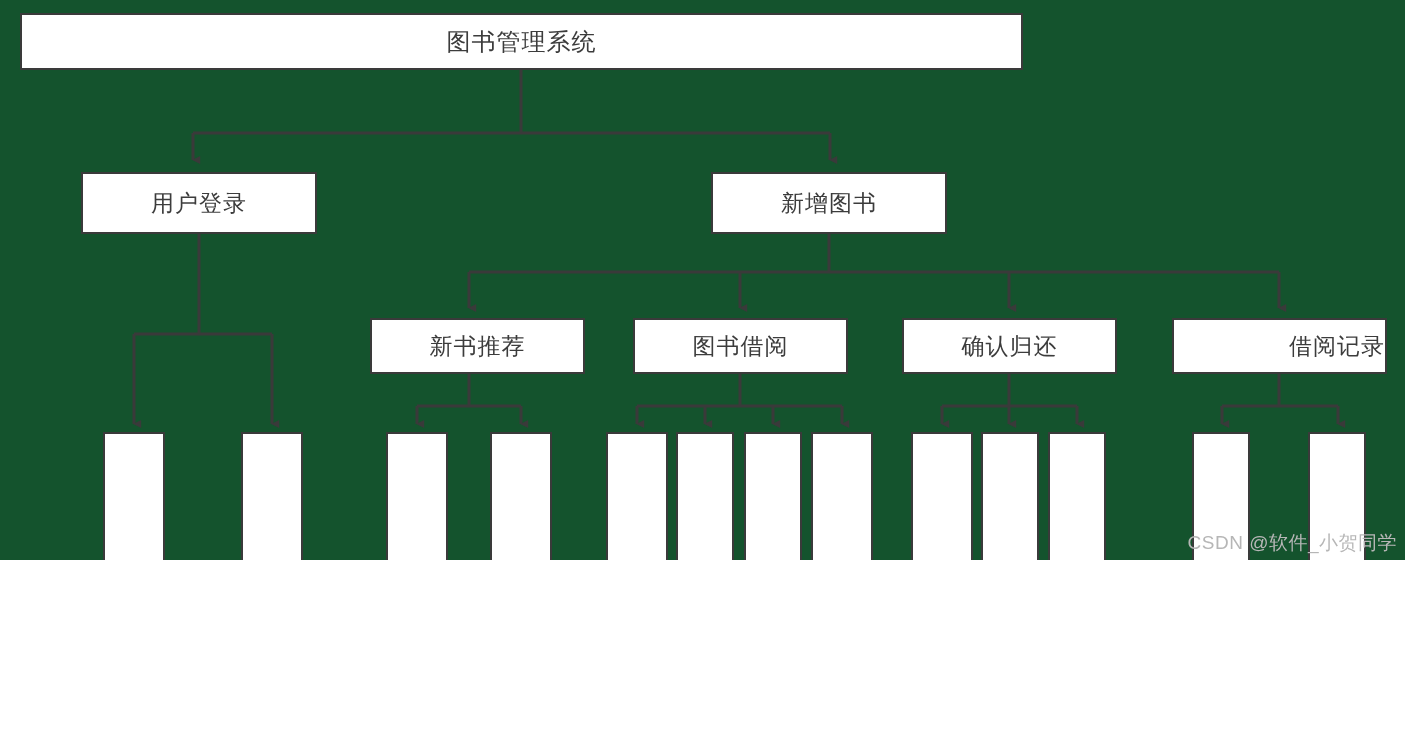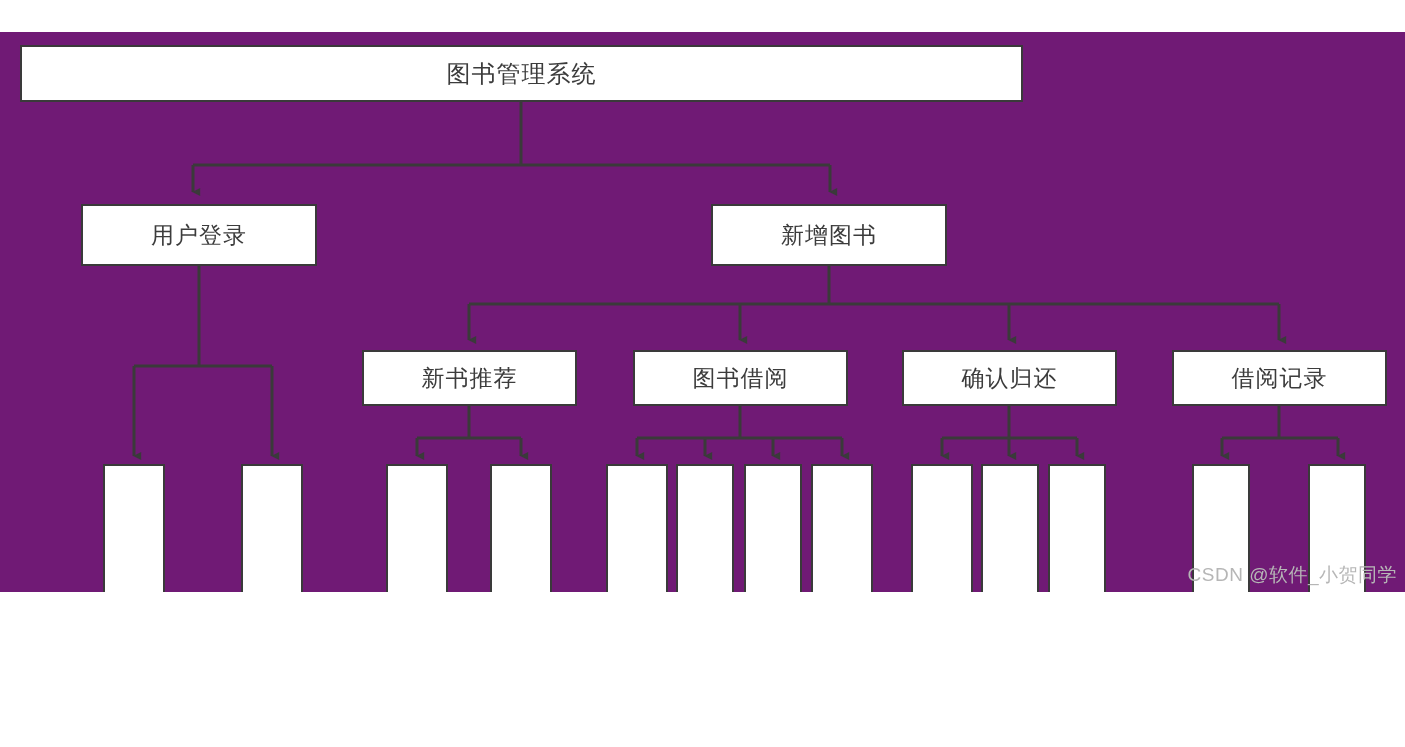--- a/index.html
+++ b/index.html
@@ -15,9 +15,8 @@
     position: relative;
     width: 1405px;
     height: 560px;
-    background: #701a75;
+    background: #14532d;
     overflow: hidden;
-    margin-top: 32px;
   }
   #diagram-svg {
     position: absolute;

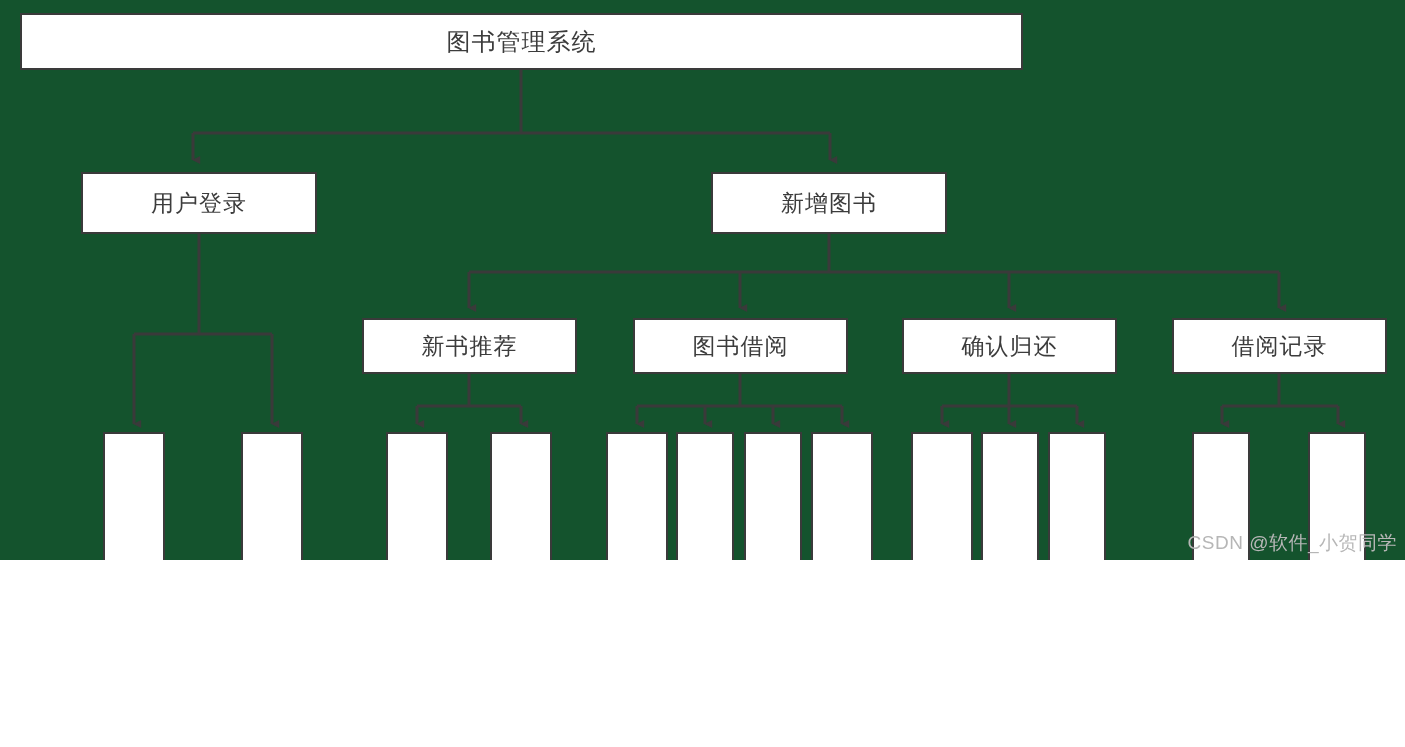--- a/index.html
+++ b/index.html
@@ -138,7 +138,7 @@
     <span>新增图书</span>
   </div>
 
-  <div class="node-box node-h" style="left:362px; top:318px; width:215px; height:56px;">
+  <div class="node-box node-h" style="left:370px; top:318px; width:215px; height:56px;">
     <span>新书推荐</span>
   </div>
   <div class="node-box node-h" style="left:633px; top:318px; width:215px; height:56px;">

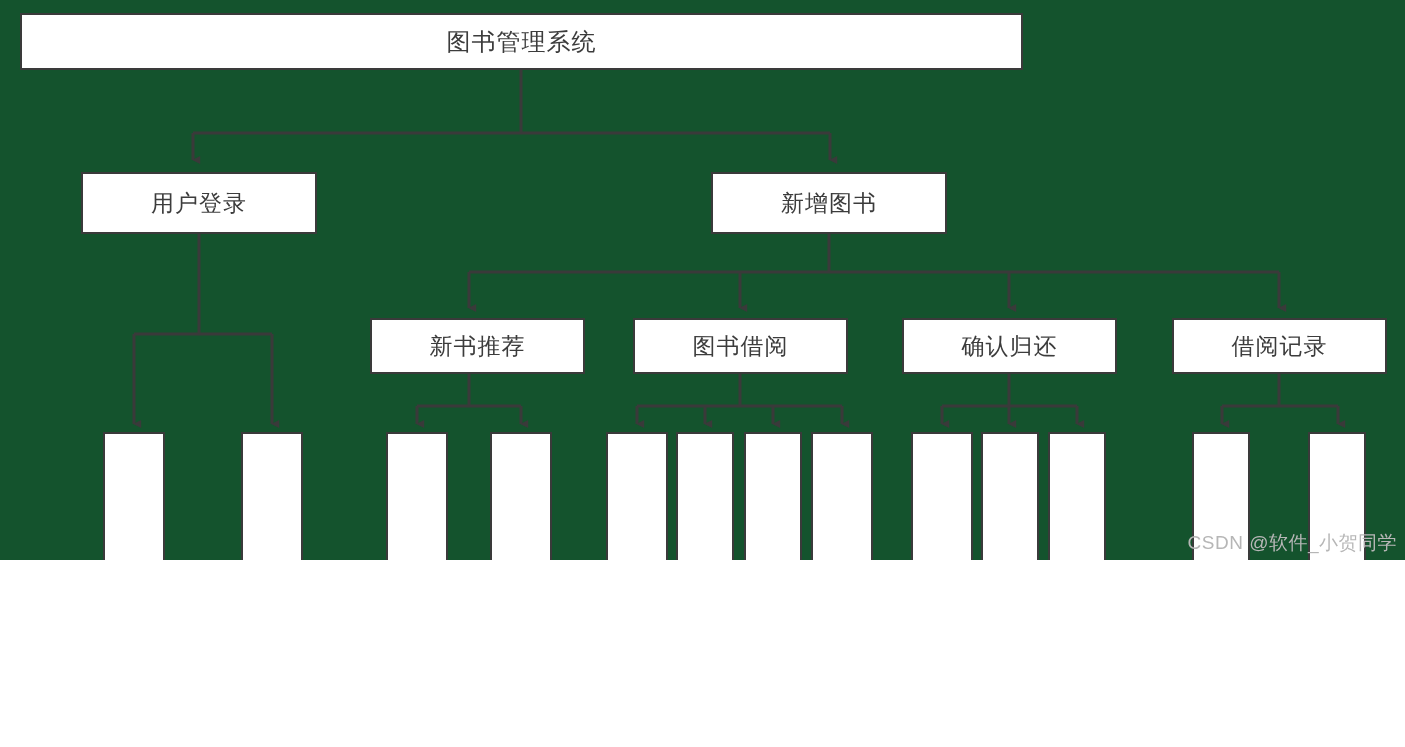--- a/index.html
+++ b/index.html
@@ -147,7 +147,7 @@
   <div class="node-box node-h" style="left:902px; top:318px; width:215px; height:56px;">
     <span>确认归还</span>
   </div>
-  <div class="node-box node-h" style="left:1172px; top:318px; width:215px; height:56px;">
+  <div class="node-box node-h" style="left:1172px; top:318px; width:215px; height:56px;justify-content:flex-end;">
     <span>借阅记录</span>
   </div>
 

